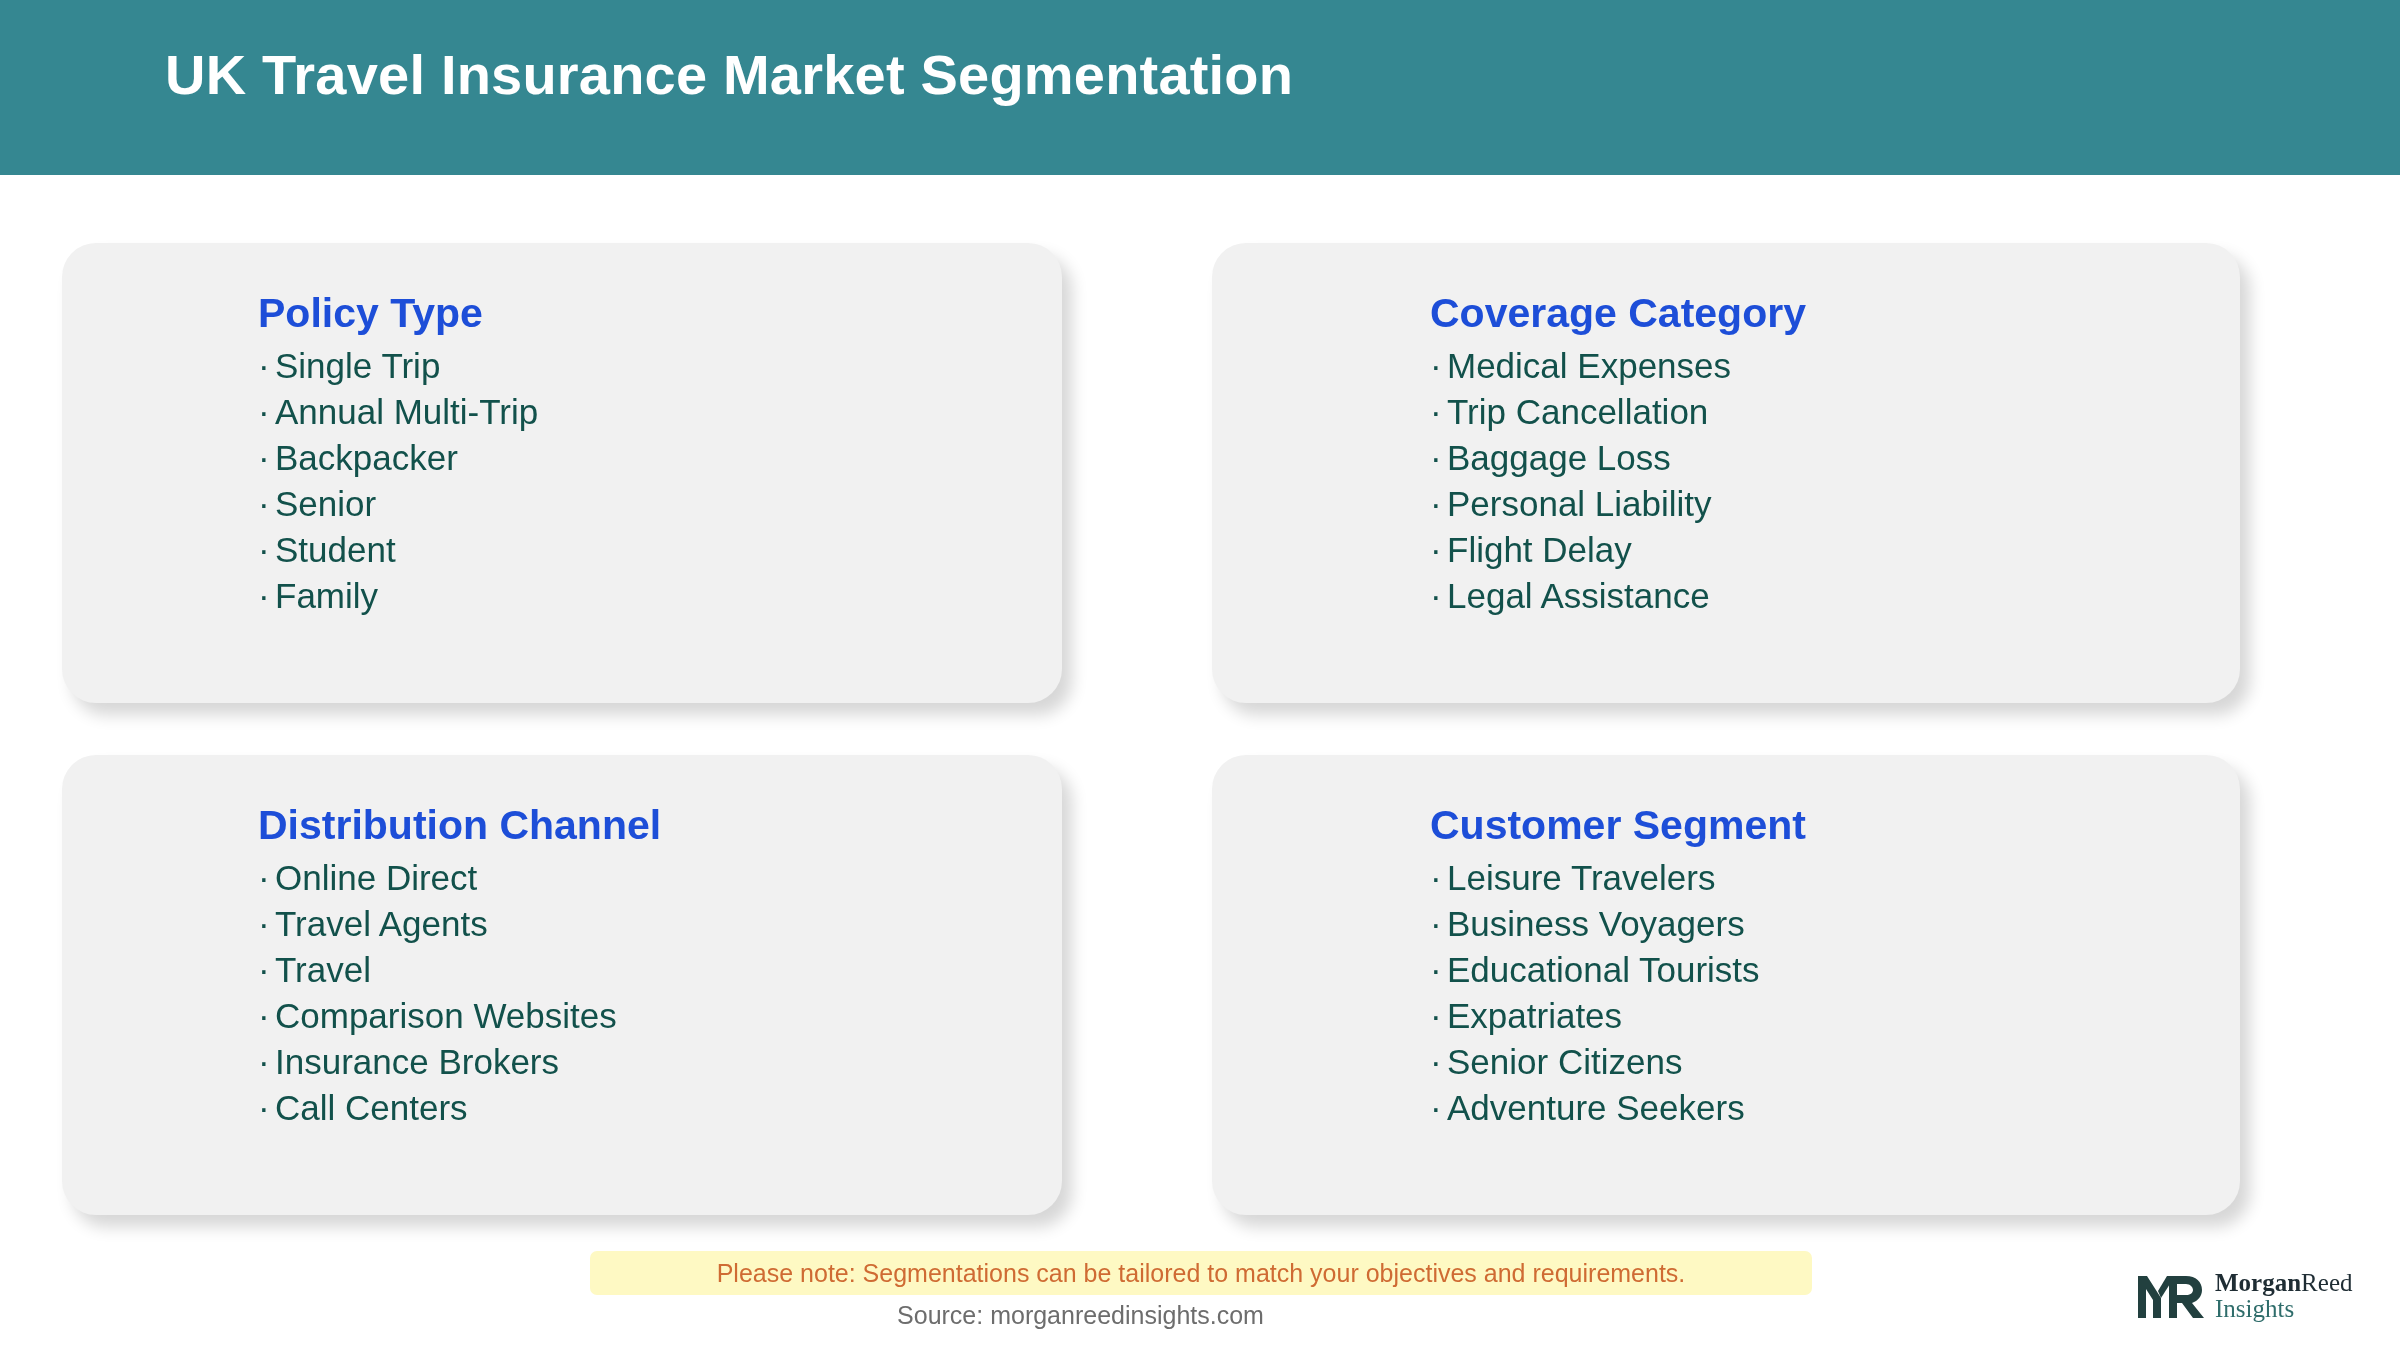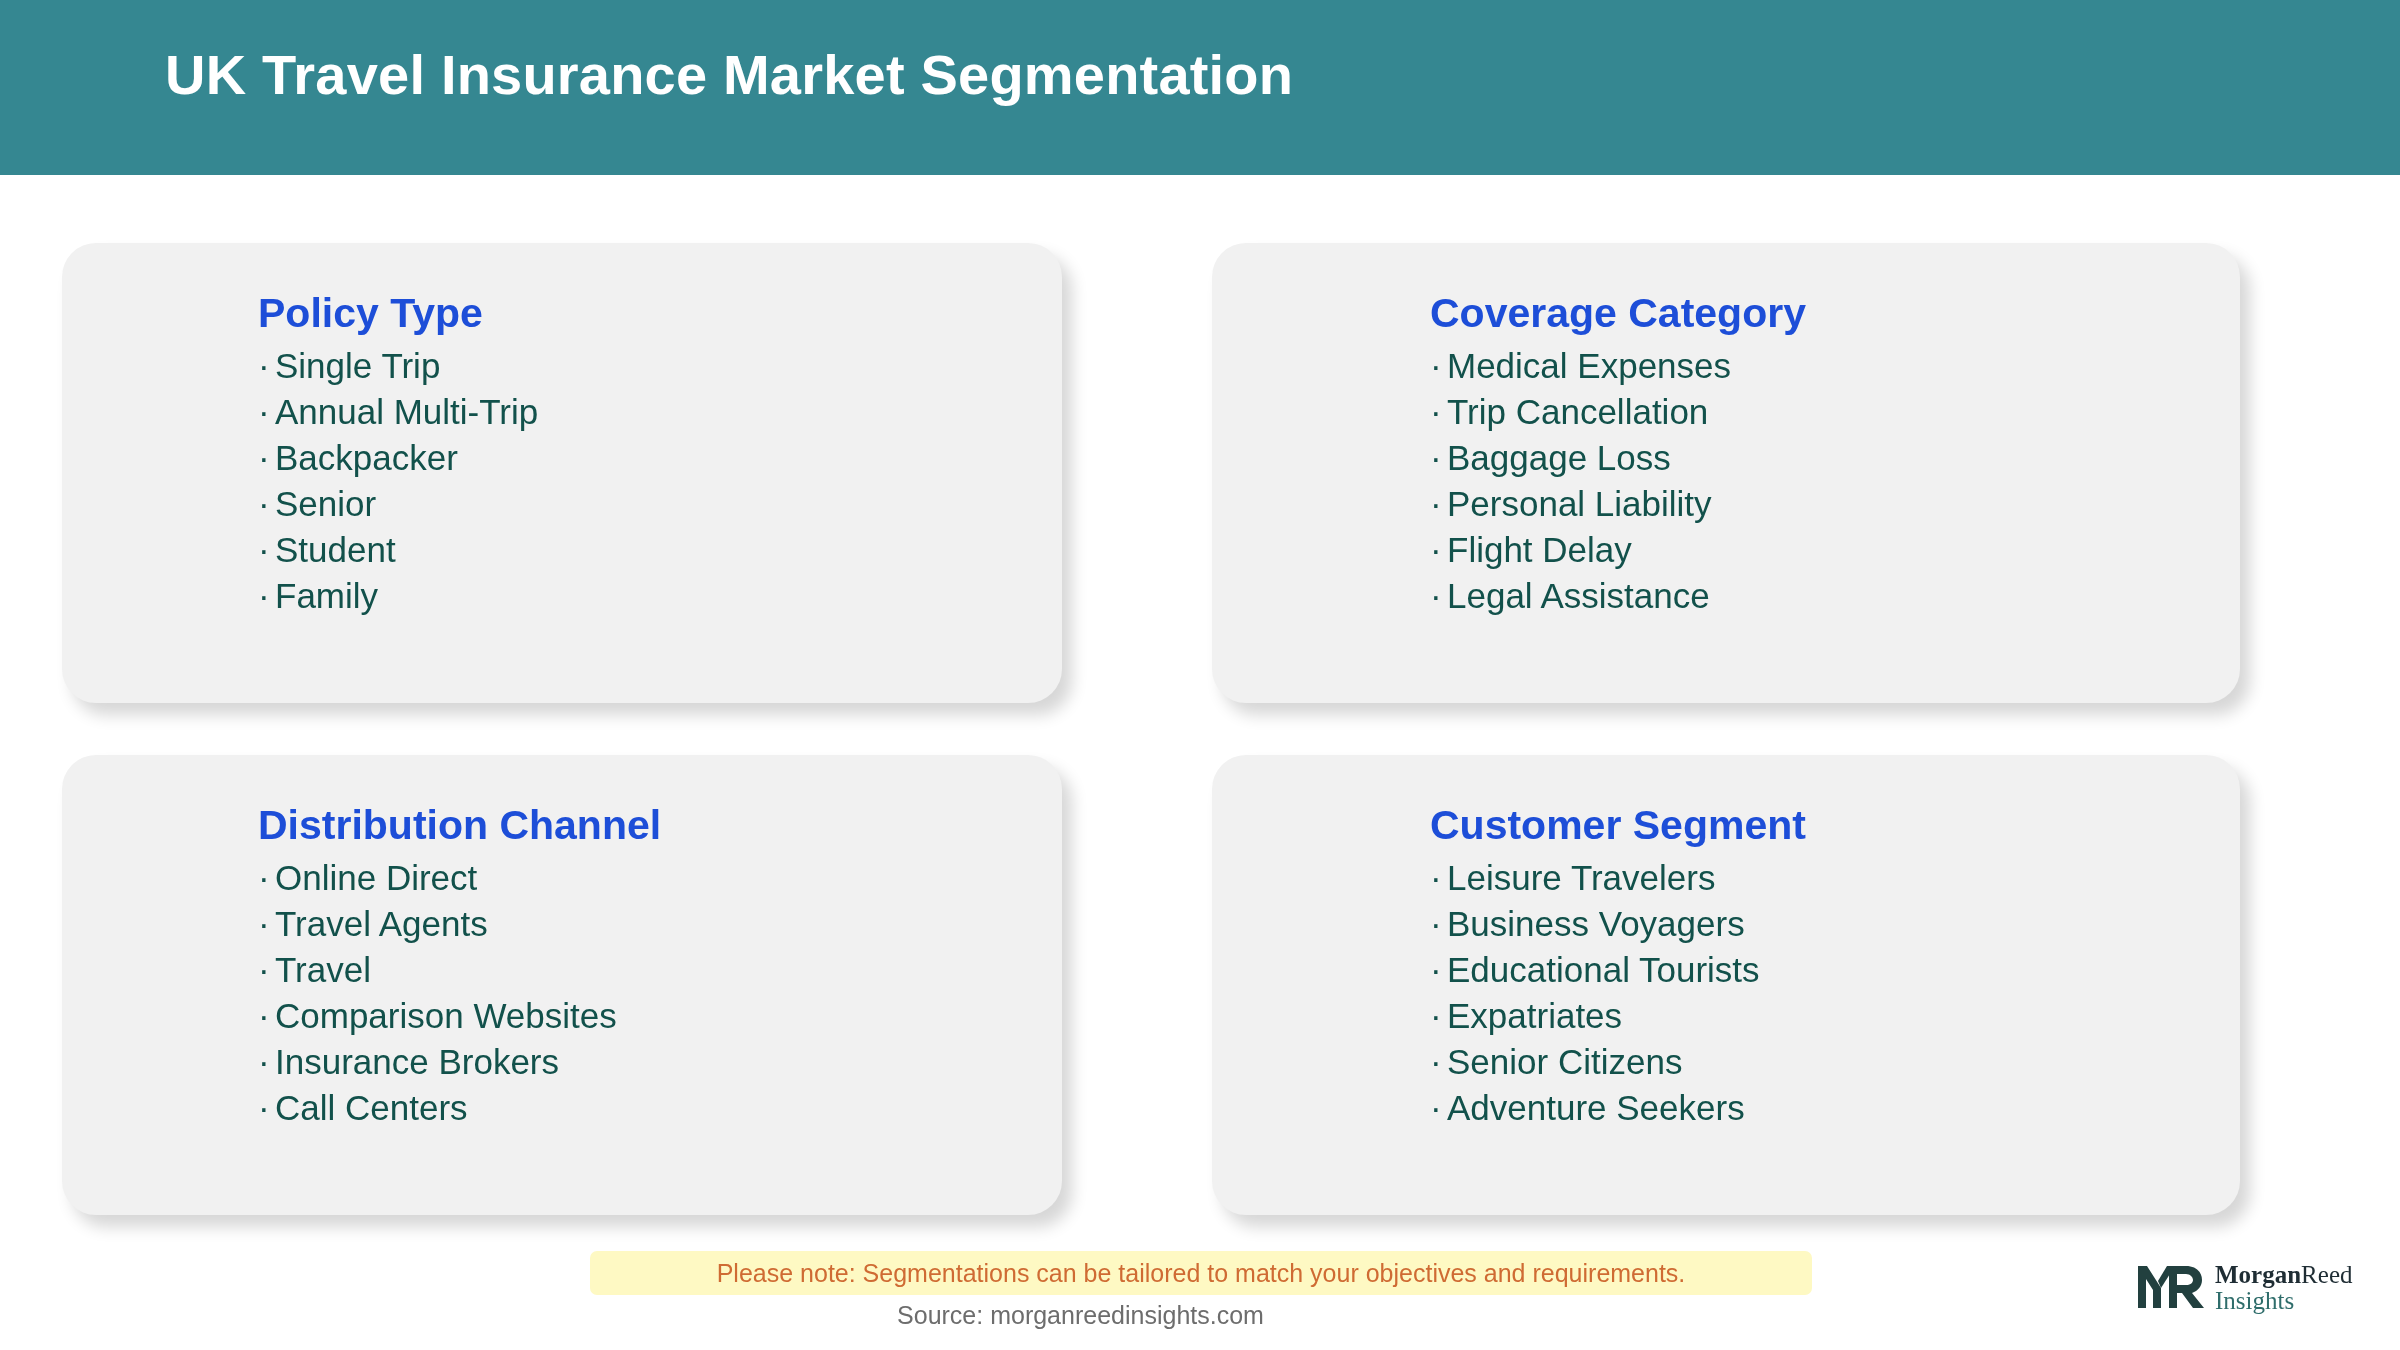--- a/index.html
+++ b/index.html
@@ -129,6 +129,7 @@
     width: 230px;
     height: 68px;
     display: flex;
+    align-items: center;
   }
   .logo-mark {
     width: 70px;

